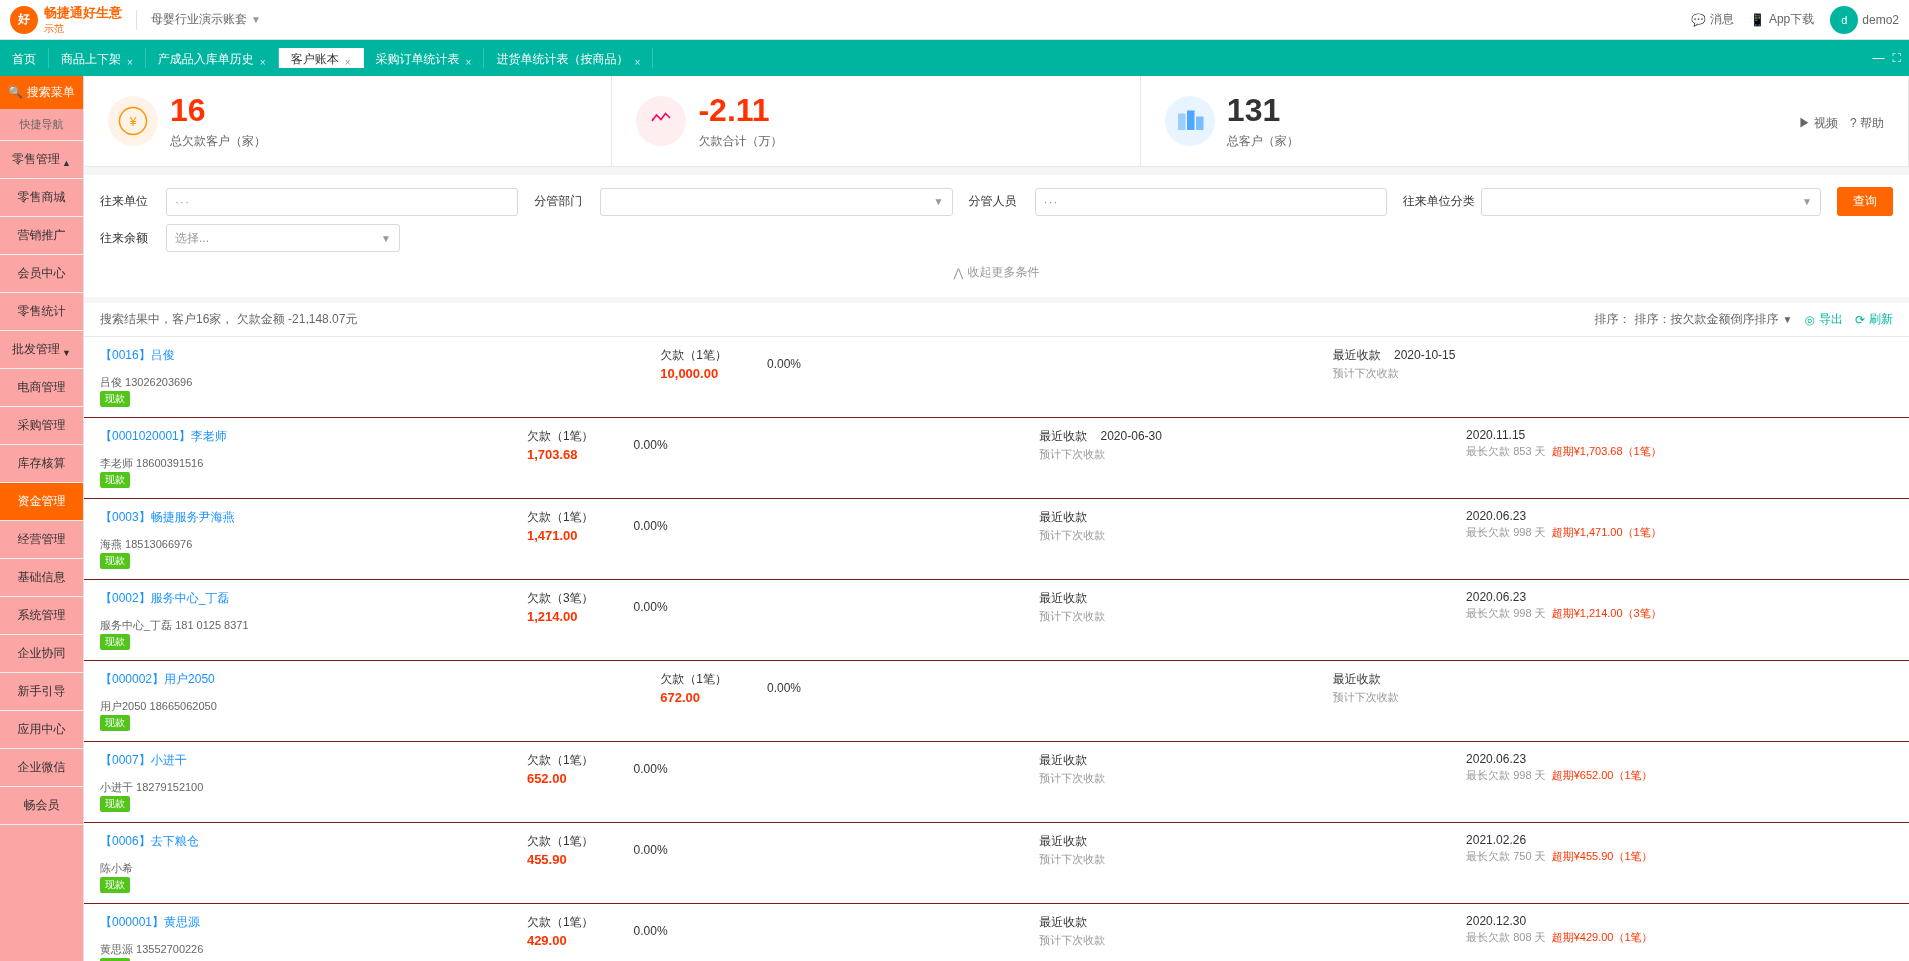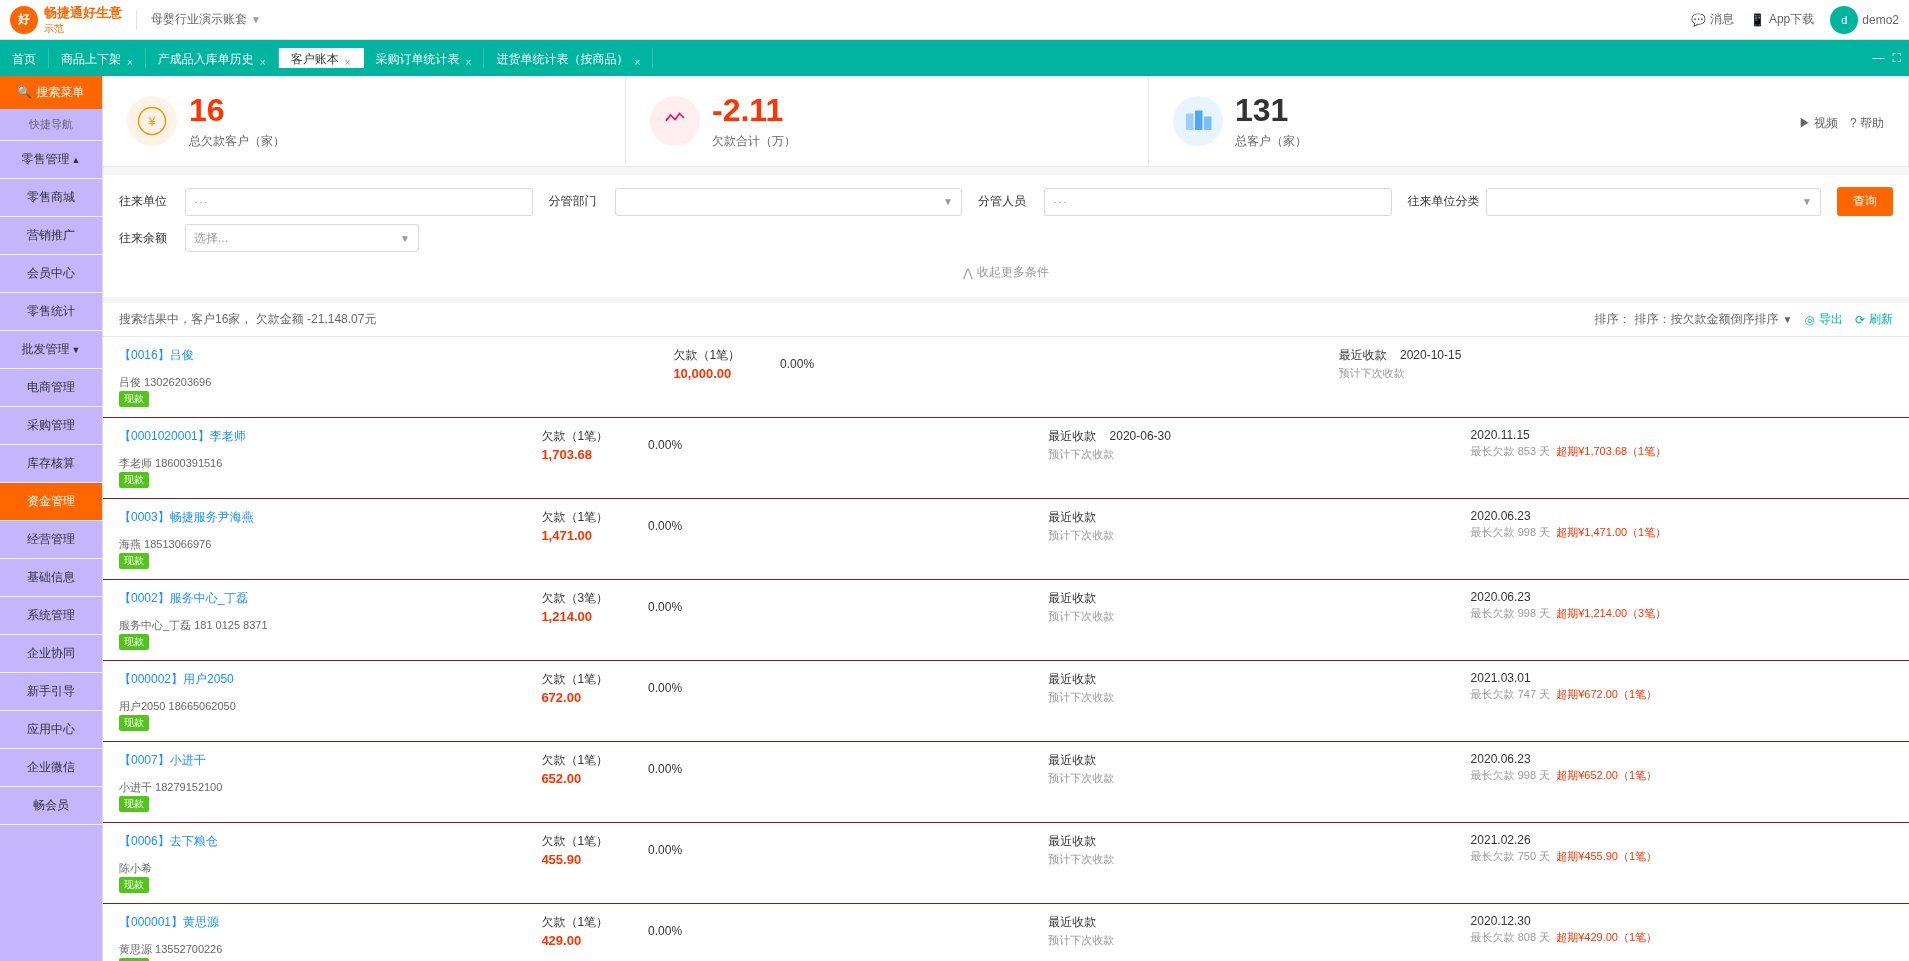--- a/index.html
+++ b/index.html
@@ -36,7 +36,7 @@
     
     
     .sidebar {
-      width: 103px; background: #c4b5fd; border-right: 1px solid #e0e0e0;
+      width: 84px; background: #fca5a5; border-right: 1px solid #e0e0e0;
       display: flex; flex-direction: column; overflow-y: auto;
     }
     .sidebar-search {

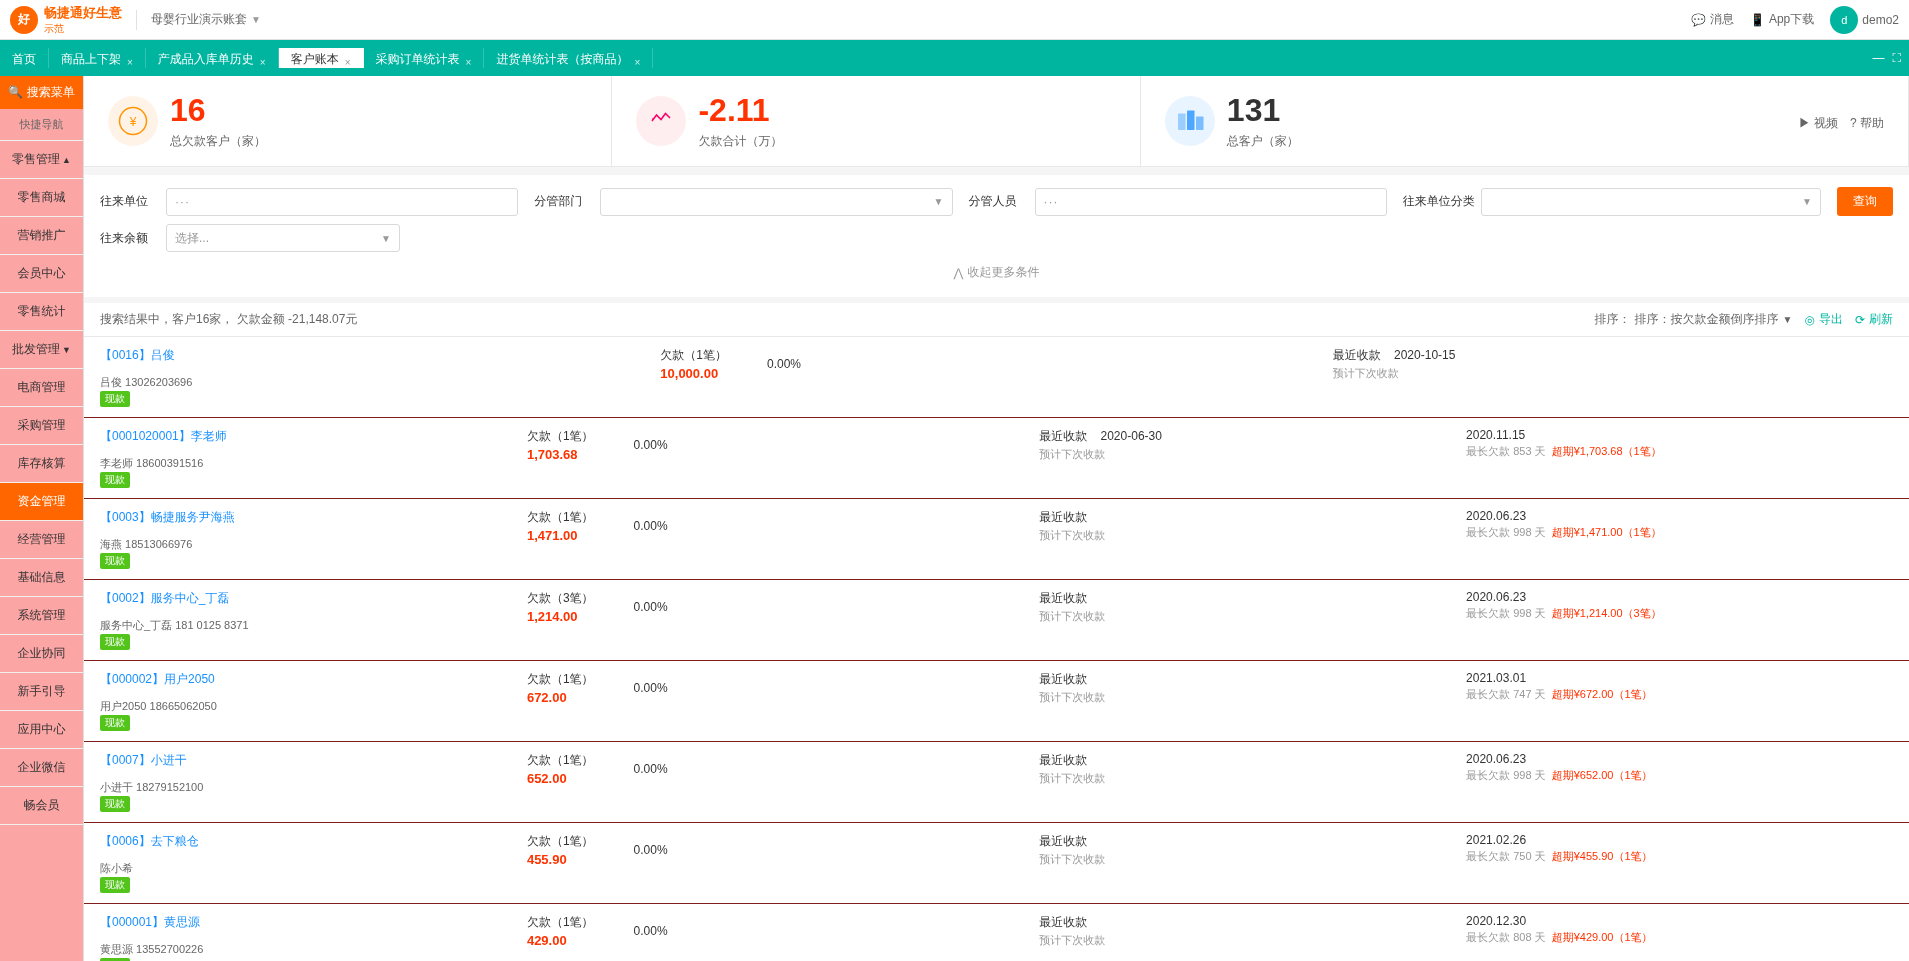--- a/index.html
+++ b/index.html
@@ -48,7 +48,7 @@
       cursor: pointer; border-bottom: 1px solid #f0f0f0;
     }
     .sidebar-nav-item.active { background: #ff6600; color: #fff; }
-    .sidebar-nav-item.has-arrow { display: flex; align-items: center; justify-content: center; gap: 2px; }
+    .sidebar-nav-item.has-arrow { display: flex; align-items: flex-end; justify-content: center; gap: 2px; }
     .sidebar-quick { padding: 8px 6px; text-align: center; font-size: 11px; color: #666; cursor: pointer; border-bottom: 1px solid #f0f0f0; }
     
     

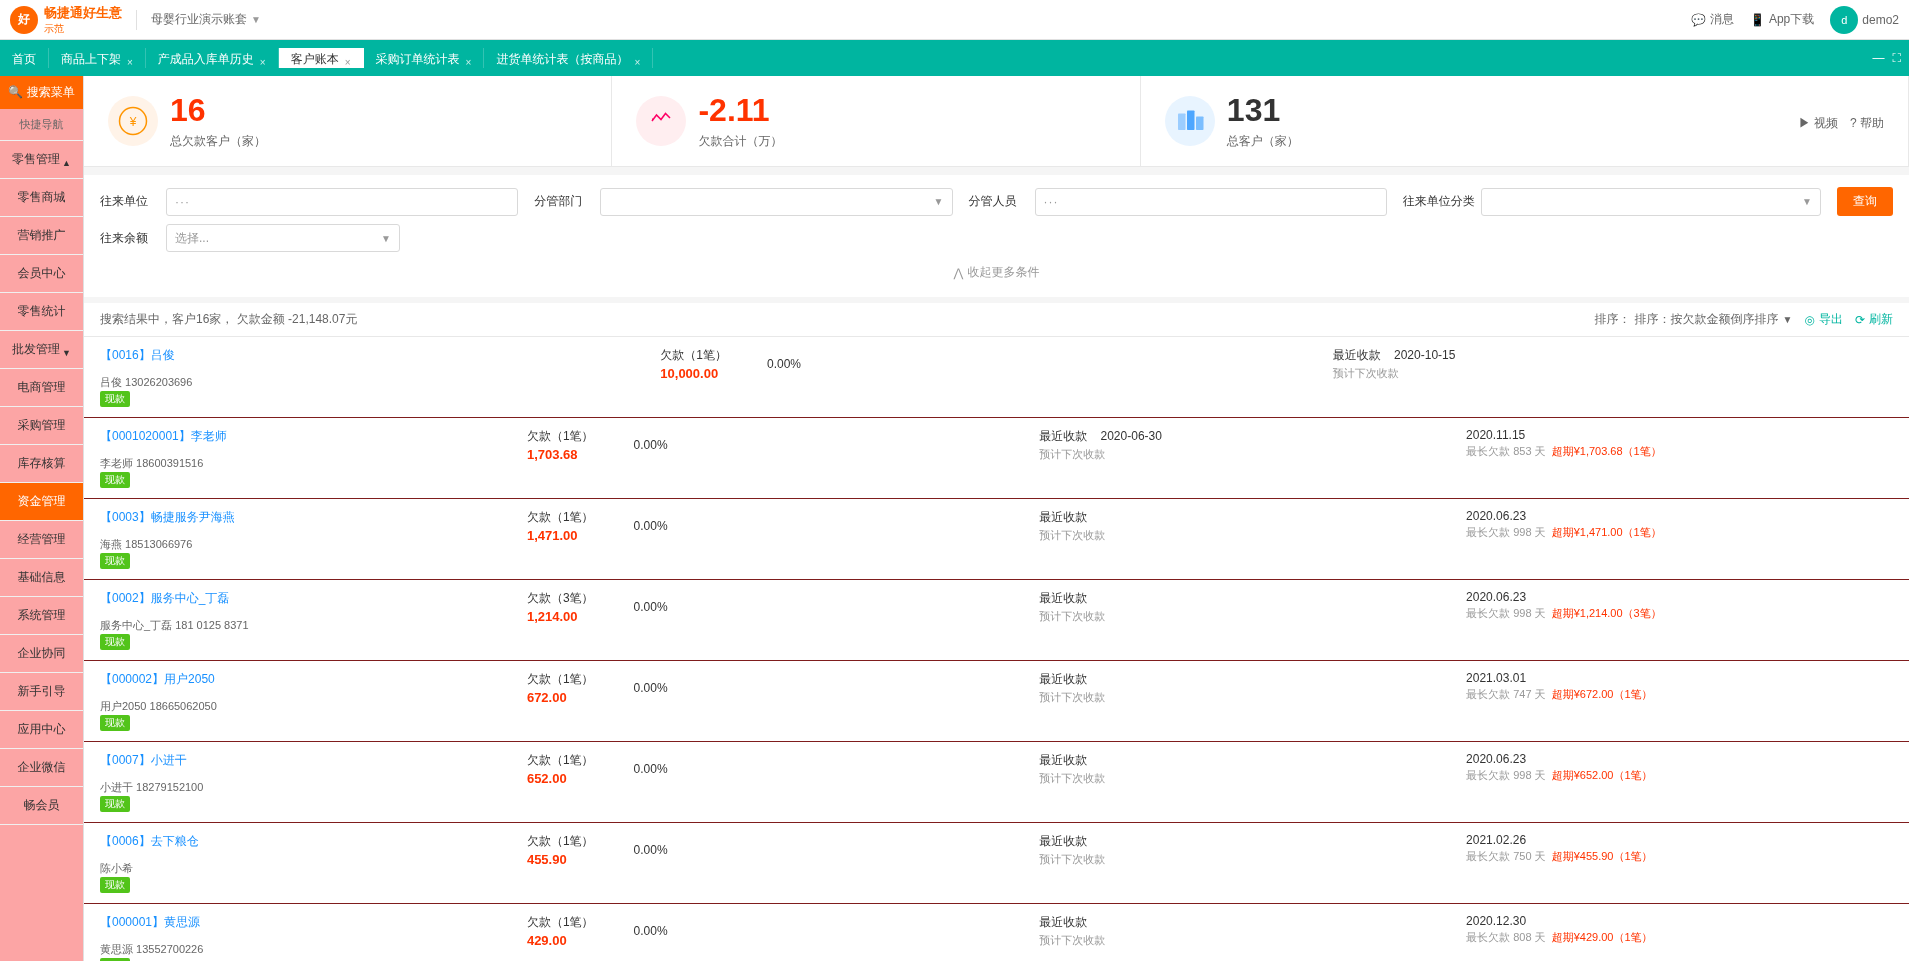--- a/index.html
+++ b/index.html
@@ -477,10 +477,6 @@
           <div class="recovery-date">最近收款</div>
           <div class="recovery-next">预计下次收款</div>
         </div>
-        <div class="col-overdue">
-          <div class="overdue-date">2021.03.01</div>
-          <div class="overdue-detail">最长欠款 747 天 &nbsp;<span class="overdue-link">超期¥672.00（1笔）</span></div>
-        </div>
       </div>
 
       <div class="table-row">

